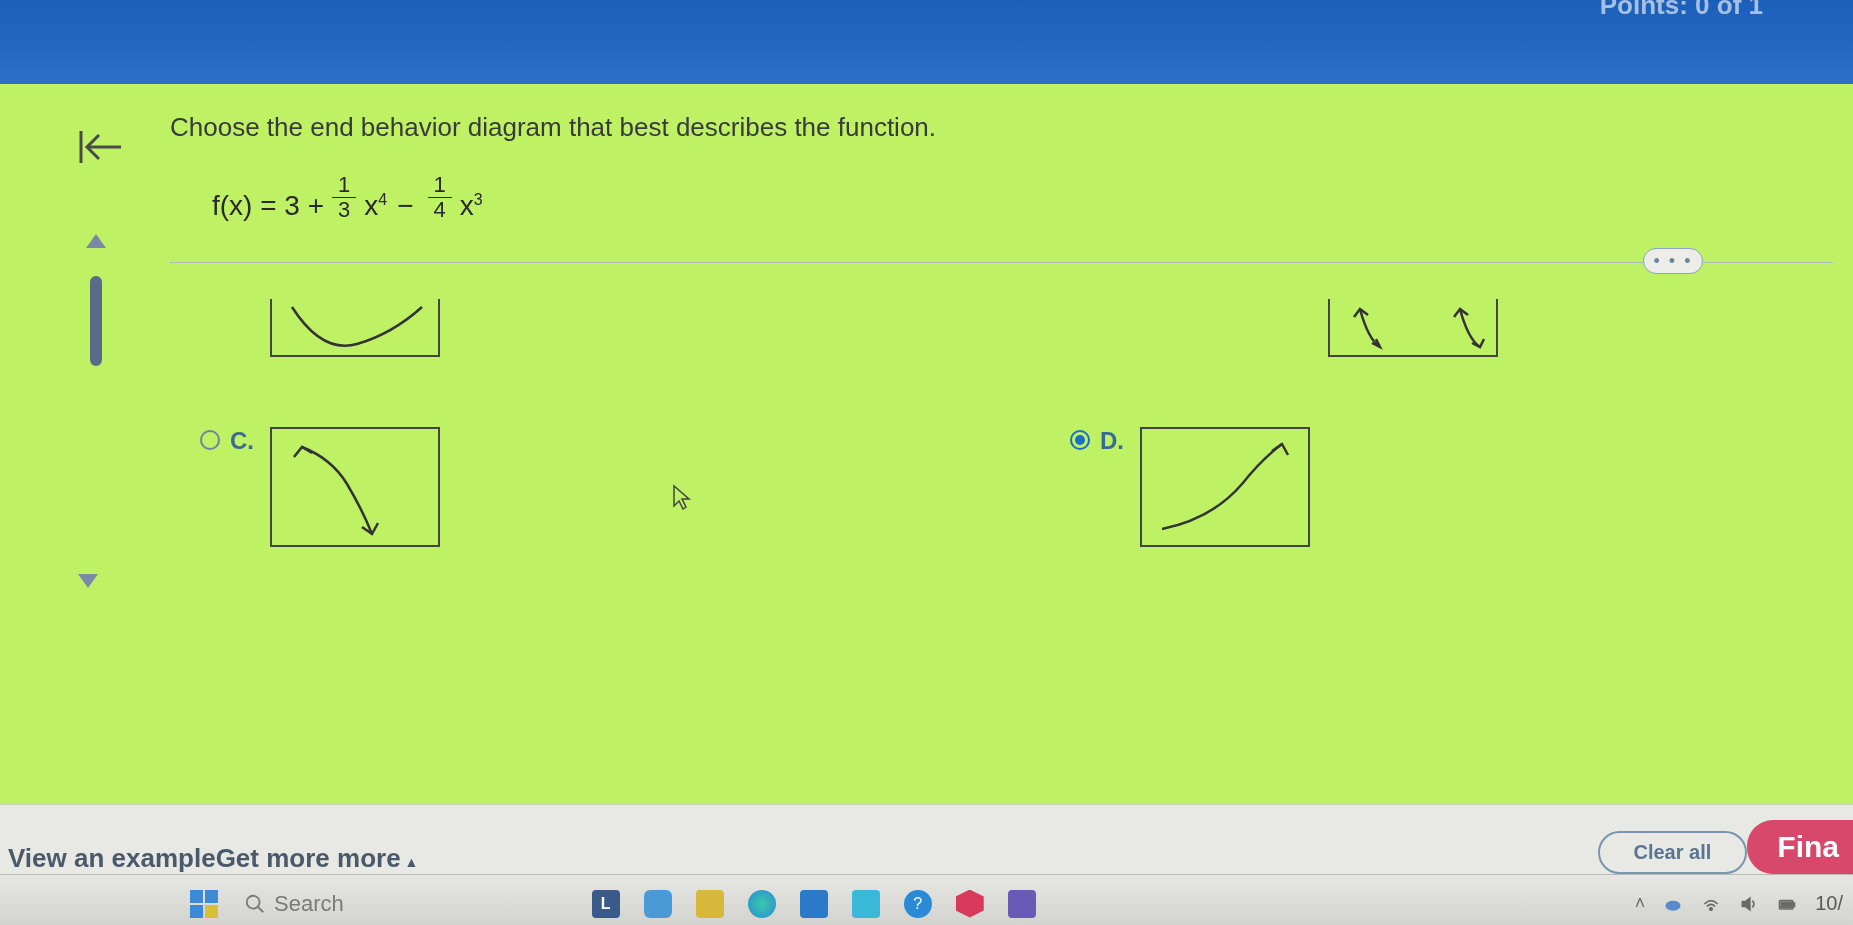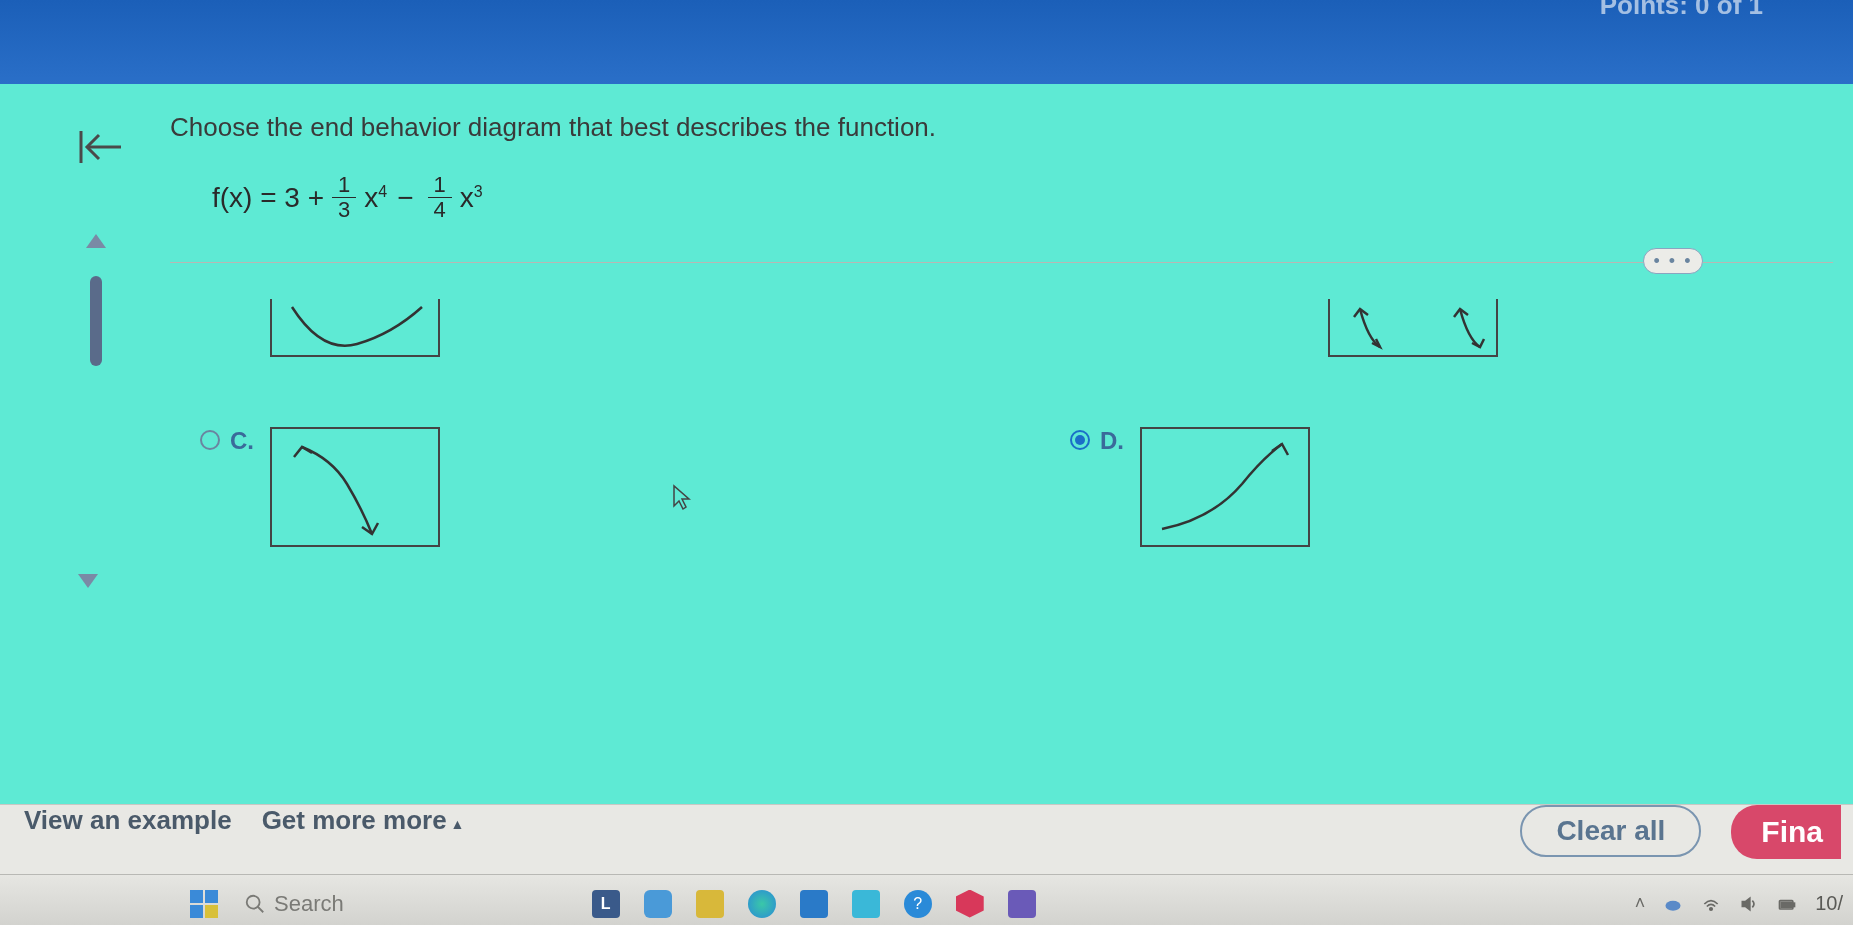--- a/index.html
+++ b/index.html
@@ -25,7 +25,7 @@
     opacity: 0.6;
   }
   .content-area {
-    background: #5eead4;
+    background: #bef264;
     height: 720px;
     position: relative;
     padding-left: 170px;

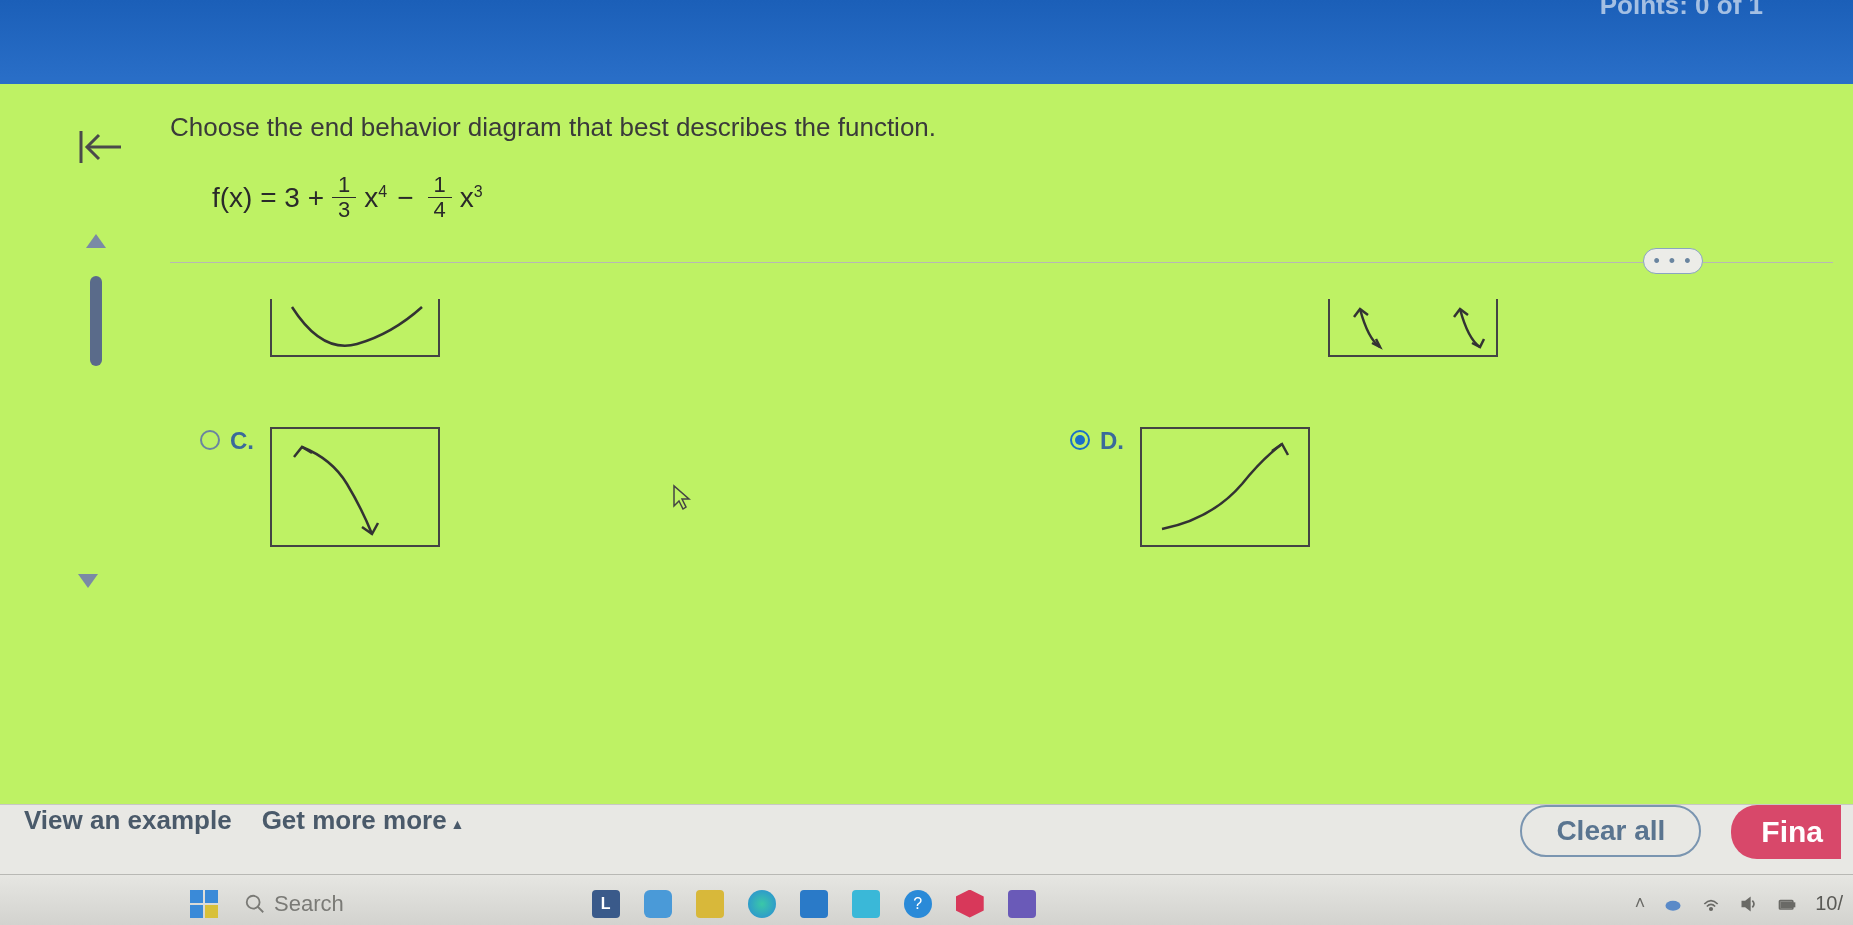--- a/index.html
+++ b/index.html
@@ -87,7 +87,7 @@
     margin-left: 42px;
     margin-bottom: 40px;
     display: flex;
-    align-items: center;
+    align-items: flex-end;
     gap: 4px;
   }
   .frac {

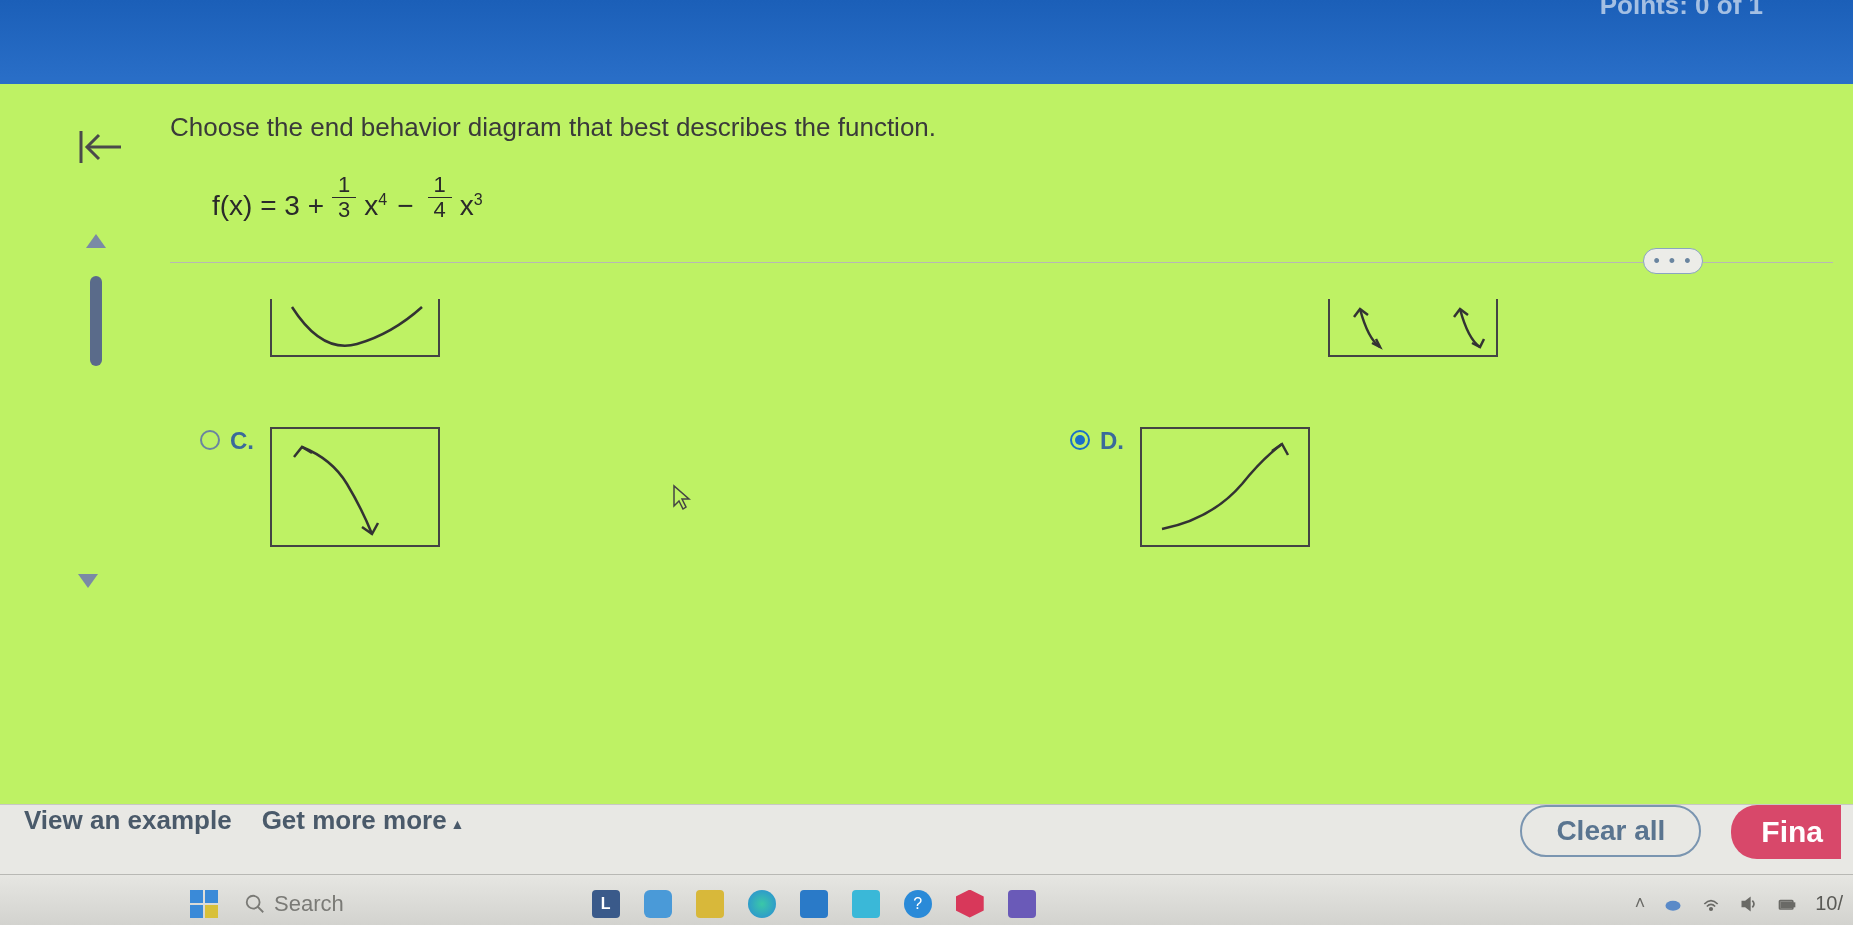--- a/index.html
+++ b/index.html
@@ -156,9 +156,8 @@
     background: #e8e8e4;
     border-top: 1px solid #c8c8c4;
     display: flex;
-    align-items: flex-start;
-    padding: 0 24px;
-    gap: 30px;
+    align-items: flex-end;
+    padding: 0 8px;
   }
   .link-text {
     font-size: 26px; color: #4a5a6a; font-weight: 600; cursor: pointer;

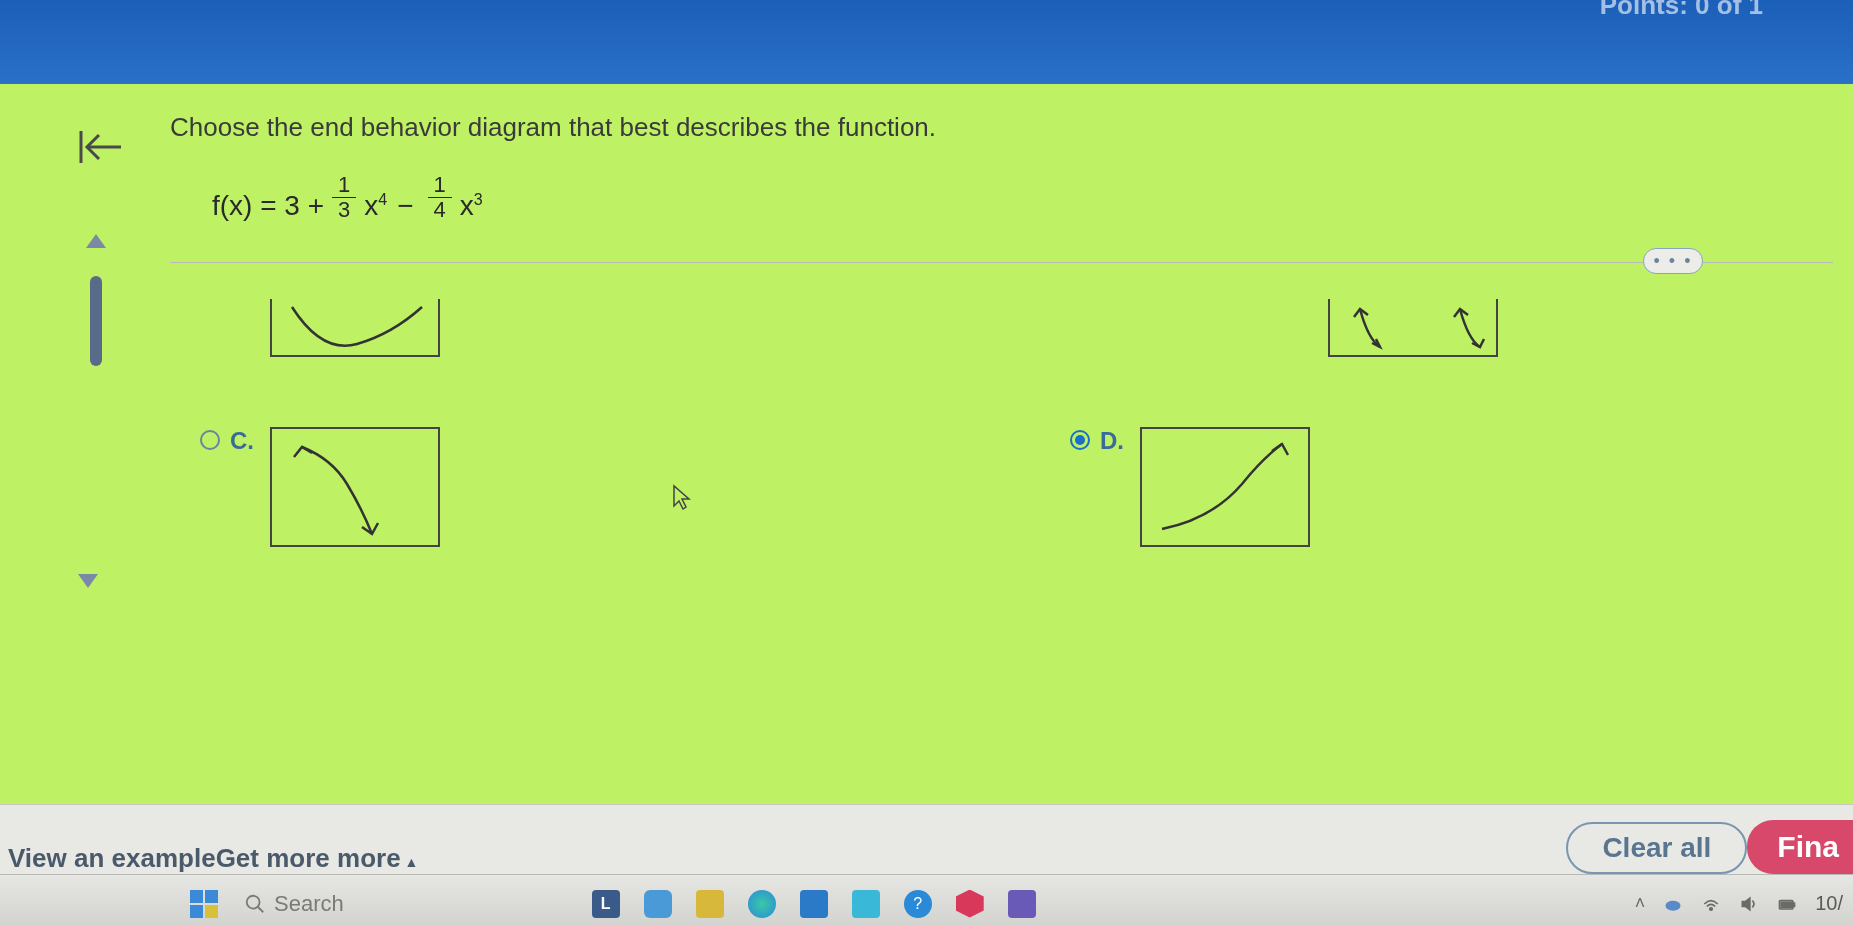--- a/index.html
+++ b/index.html
@@ -168,7 +168,7 @@
     border: 2.5px solid #7a95b0;
     border-radius: 26px;
     padding: 8px 34px;
-    font-size: 28px;
+    font-size: 20px;
     color: #5a7590;
     font-weight: 600;
     cursor: pointer;

